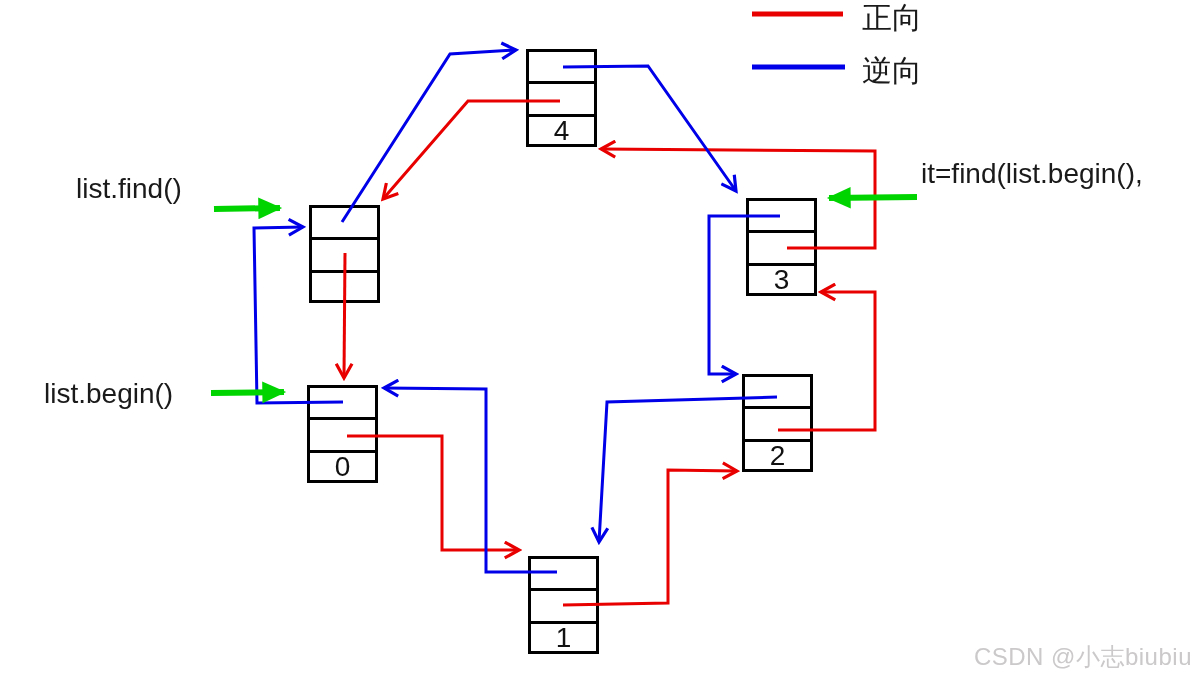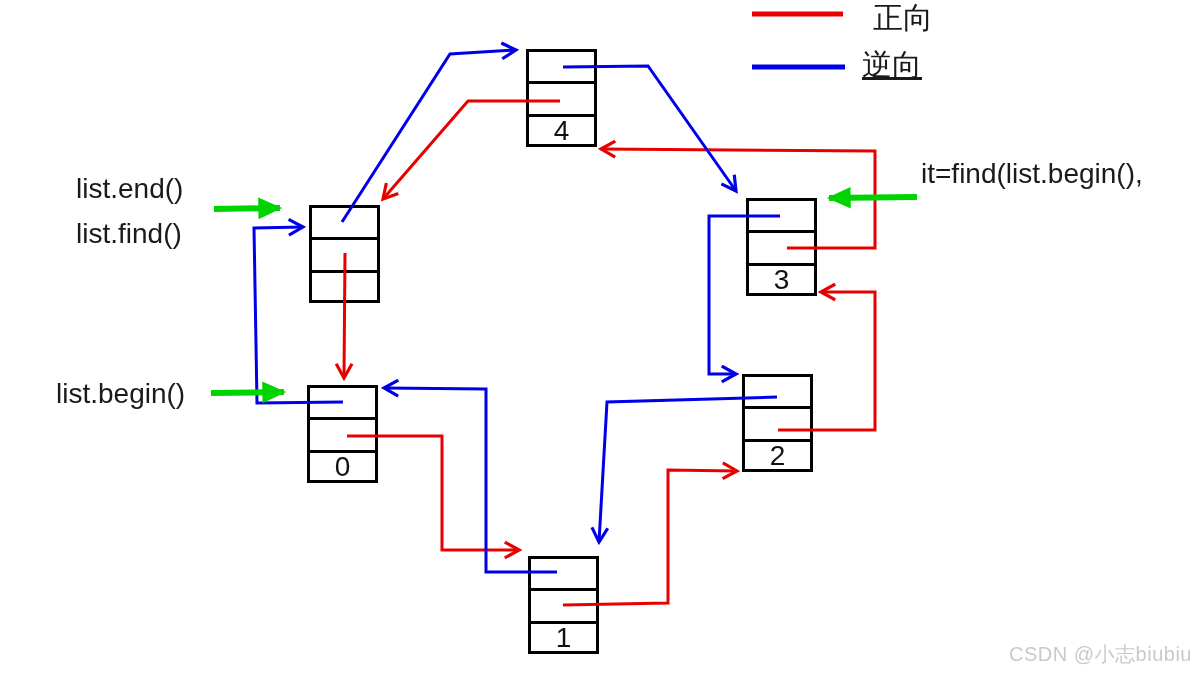--- a/index.html
+++ b/index.html
@@ -93,7 +93,7 @@
     <div>it=find(list.begin(),</div>
   </div>
 
-  <div class="legend-label" style="left:862px;top:1px;margin-left:11px;">正向</div>
+  <div class="legend-label" style="left:862px;top:1px;">正向</div>
   <div class="legend-label" style="left:862px;top:48px;text-decoration:underline;">逆向</div>
 
   <svg id="arrow-layer" width="1196" height="673" viewBox="0 0 1196 673">

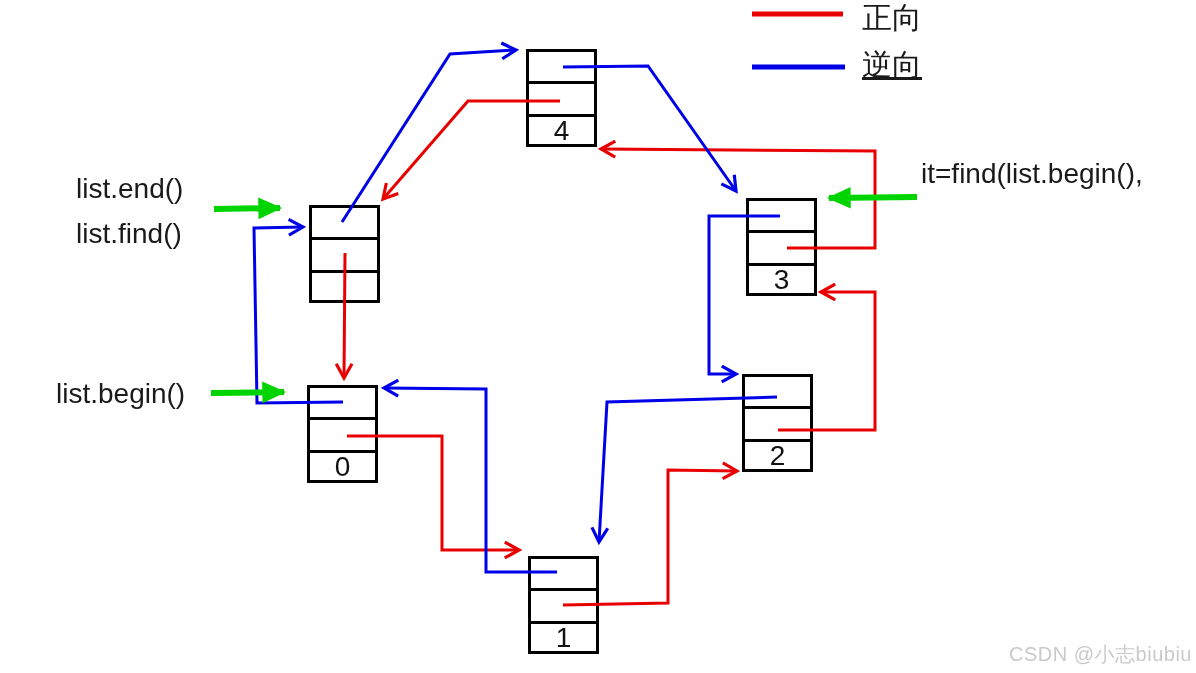--- a/index.html
+++ b/index.html
@@ -94,7 +94,7 @@
   </div>
 
   <div class="legend-label" style="left:862px;top:1px;">正向</div>
-  <div class="legend-label" style="left:862px;top:48px;text-decoration:underline;">逆向</div>
+  <div class="legend-label" style="left:862px;top:54px;">逆向</div>
 
   <svg id="arrow-layer" width="1196" height="673" viewBox="0 0 1196 673">
     <defs>

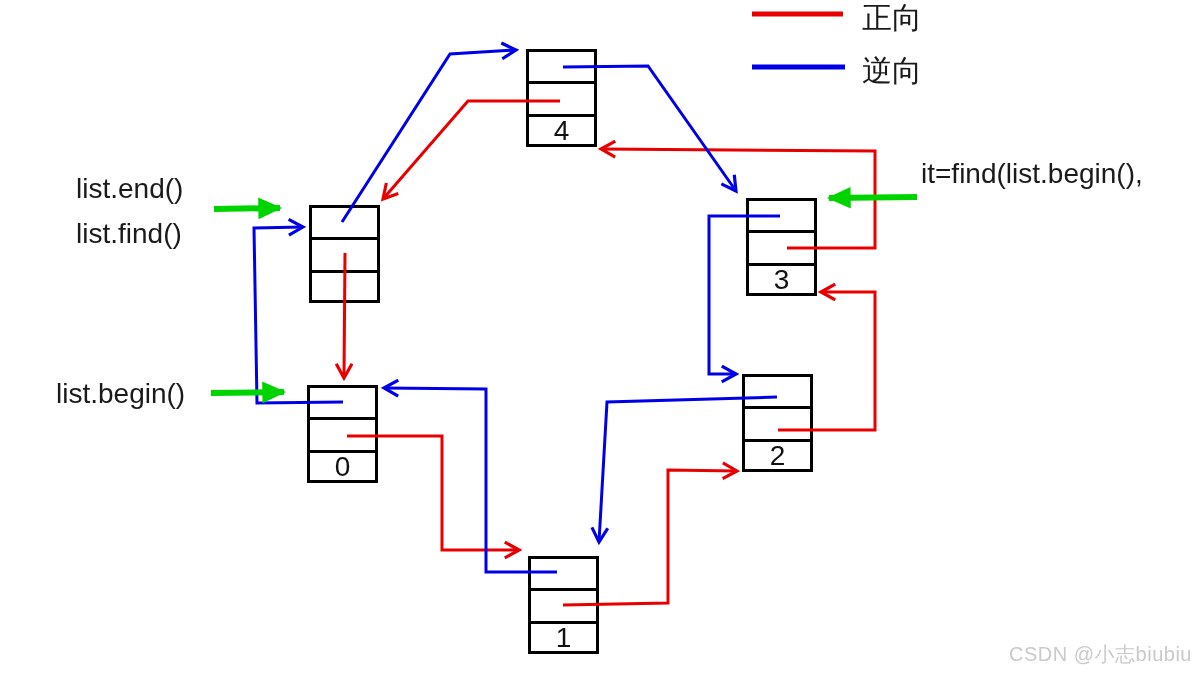--- a/index.html
+++ b/index.html
@@ -83,7 +83,6 @@
   </div>
 
   <div class="lbl" style="left:76px;top:166px;">
-    <div>list.end()</div>
     <div>list.find()</div>
   </div>
 

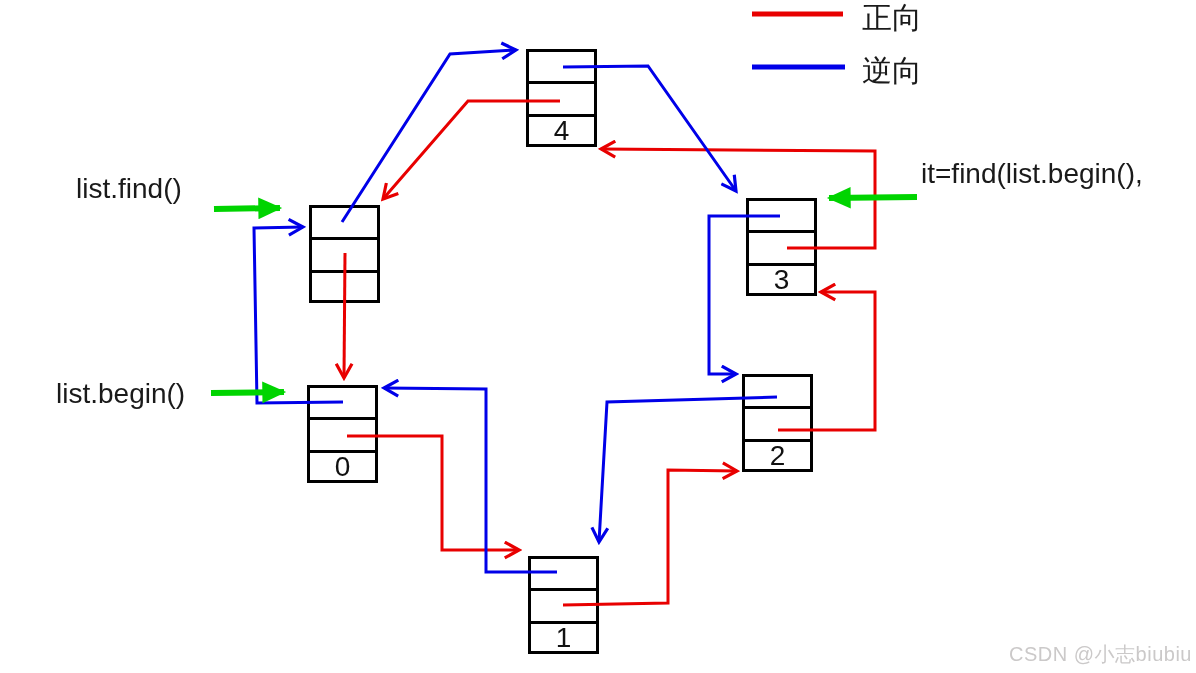--- a/index.html
+++ b/index.html
@@ -86,7 +86,7 @@
     <div>list.find()</div>
   </div>
 
-  <div class="lbl" style="left:56px;top:371px;">list.begin()</div>
+  <div class="lbl" style="left:44px;top:371px;">list.begin()</div>
 
   <div class="lbl" style="left:921px;top:151px;">
     <div>it=find(list.begin(),</div>

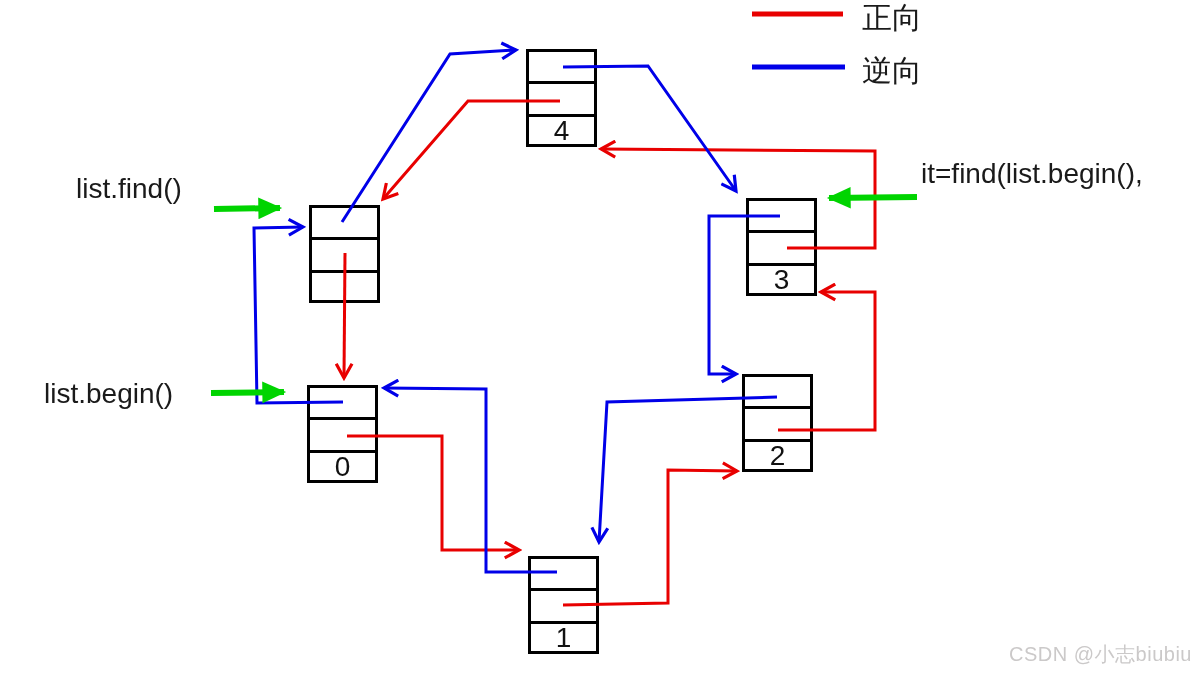--- a/index.html
+++ b/index.html
@@ -36,7 +36,7 @@
   #arrow-layer{position:absolute;left:0;top:0;pointer-events:none;}
   #watermark{
     position:absolute;right:4px;top:641px;
-    font-size:20px;color:#cbc9c9;letter-spacing:.5px;
+    font-size:24px;color:#cbc9c9;letter-spacing:.5px;
     text-shadow:1px 1px 0 #ffffff;
     white-space:nowrap;
   }

